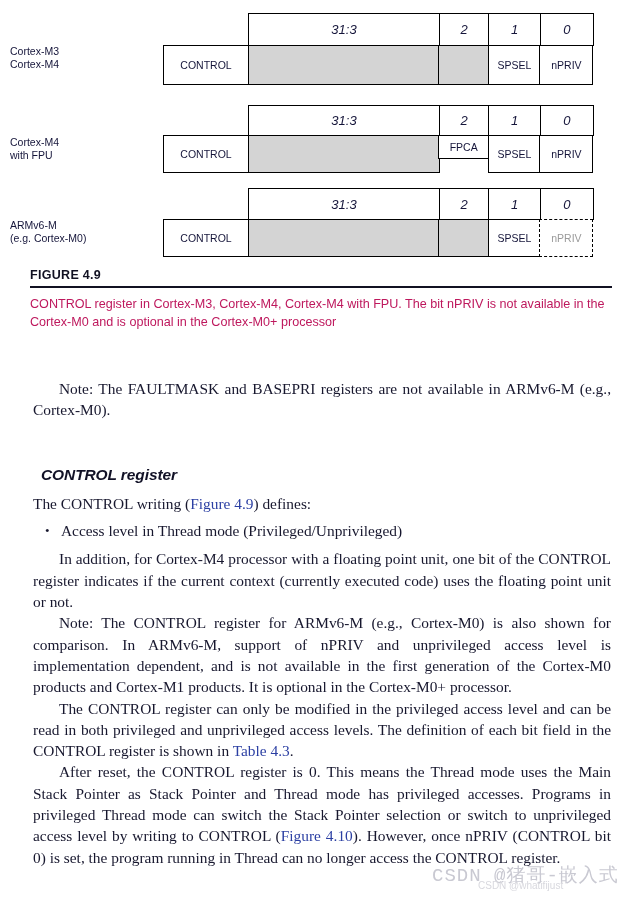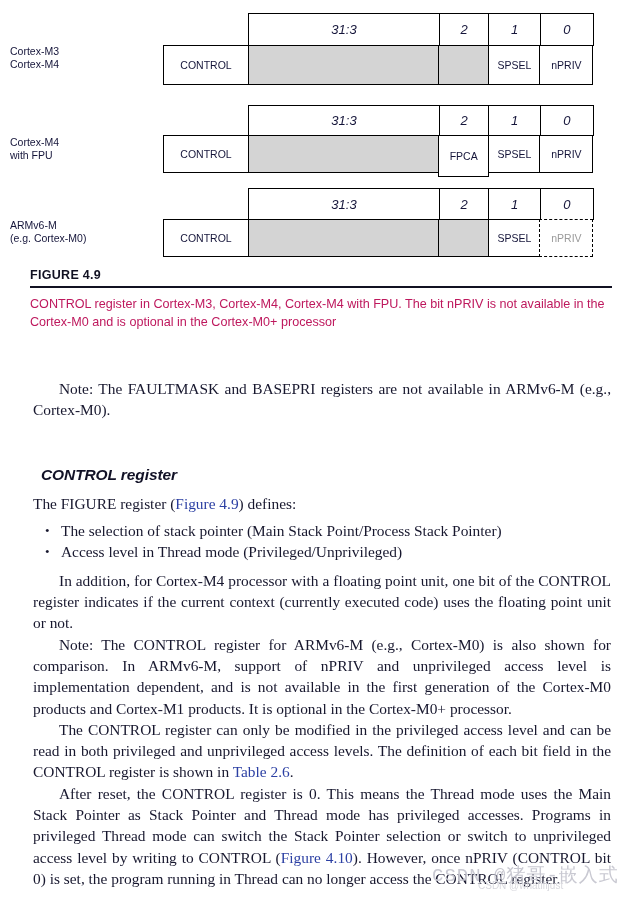--- a/index.html
+++ b/index.html
@@ -204,7 +204,7 @@
       <div class="data-row" style="left:0;top:43px;">
         <div class="cell" style="width:86px;height:38px;">CONTROL</div>
         <div class="cell shade lshift" style="width:192px;height:38px;"></div>
-        <div class="cell lshift" style="width:51px;height:42px;">FPCA</div>
+        <div class="cell lshift" style="width:51px;height:24px;">FPCA</div>
         <div class="cell lshift" style="width:53px;height:38px;">SPSEL</div>
         <div class="cell lshift" style="width:54px;height:38px;">nPRIV</div>
       </div>

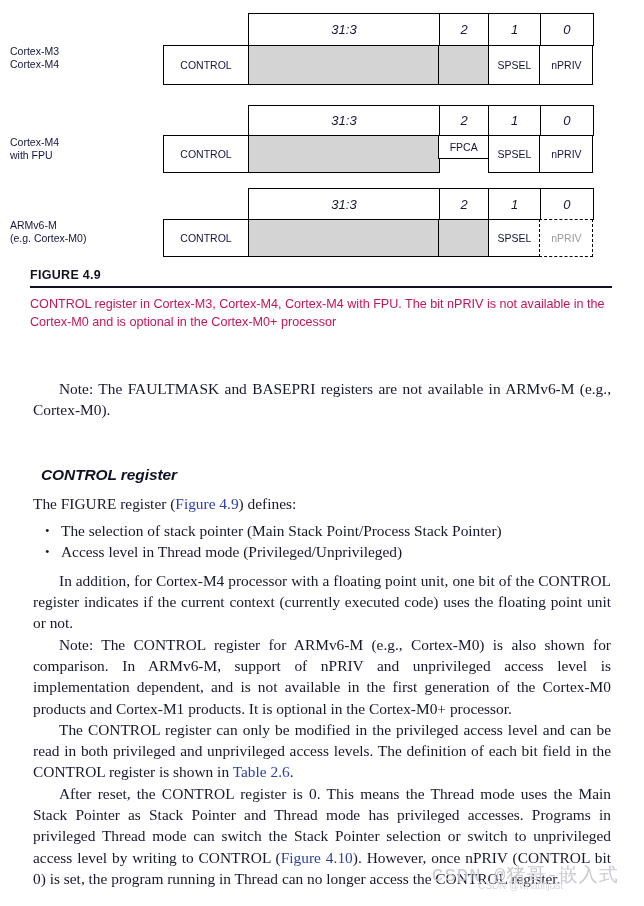--- a/index.html
+++ b/index.html
@@ -248,7 +248,7 @@
 
   <div class="section-head">CONTROL register</div>
 
-  <p class="para noindent"><span>The FIGURE register (</span><span class="xref">Figure 4.9</span><span>) defines:</span></p>
+  <p class="para noindent"><span>The CONTROL writing (</span><span class="xref">Figure 4.9</span><span>) defines:</span></p>
 
   <ul class="bullets">
     <li>The selection of stack pointer (Main Stack Point/Process Stack Pointer)</li>

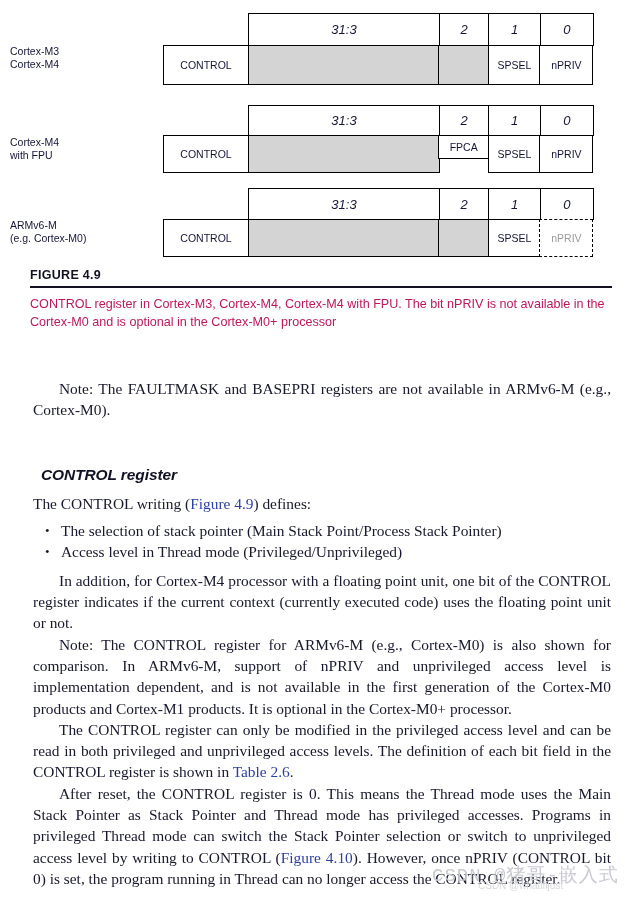--- a/index.html
+++ b/index.html
@@ -251,7 +251,6 @@
   <p class="para noindent"><span>The CONTROL writing (</span><span class="xref">Figure 4.9</span><span>) defines:</span></p>
 
   <ul class="bullets">
-    <li>The selection of stack pointer (Main Stack Point/Process Stack Pointer)</li>
     <li>Access level in Thread mode (Privileged/Unprivileged)</li>
   </ul>
 

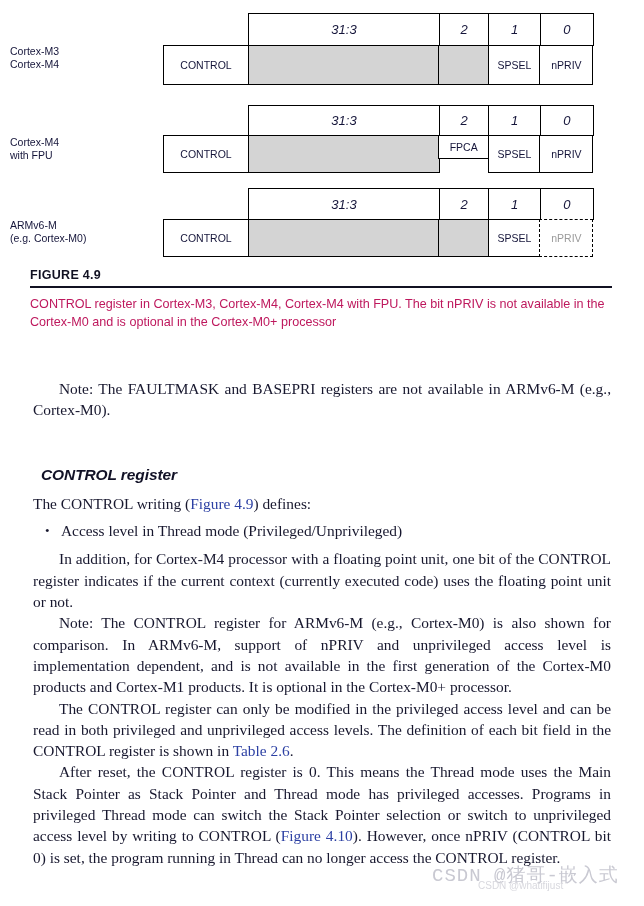--- a/index.html
+++ b/index.html
@@ -260,7 +260,7 @@
 
   <p class="para">Note: The CONTROL register for ARMv6-M (e.g., Cortex-M0) is also shown for comparison. In ARMv6-M, support of nPRIV and unprivileged access level is implementation dependent, and is not available in the first generation of the Cortex-M0 products and Cortex-M1 products. It is optional in the Cortex-M0+ processor.</p>
 
-  <p class="para"><span>The CONTROL register can only be modified in the privileged access level and can be read in both privileged and unprivileged access levels. The definition of each bit field in the CONTROL register is shown in </span><span class="xref">Table 2.6</span><span>.</span></p>
+  <p class="para"><span>The CONTROL register can only be modified in the privileged access level and can be read in both privileged and unprivileged access levels. The definition of each bit field in the CONTROL register is shown in </span><span class="xref">Table 4.3</span><span>.</span></p>
 
   <p class="para"><span>After reset, the CONTROL register is 0. This means the Thread mode uses the Main Stack Pointer as Stack Pointer and Thread mode has privileged accesses. Programs in privileged Thread mode can switch the Stack Pointer selection or switch to unprivileged access level by writing to CONTROL (</span><span class="xref">Figure 4.10</span><span>). However, once nPRIV (CONTROL bit 0) is set, the program running in Thread can no longer access the CONTROL register.</span></p>
 

